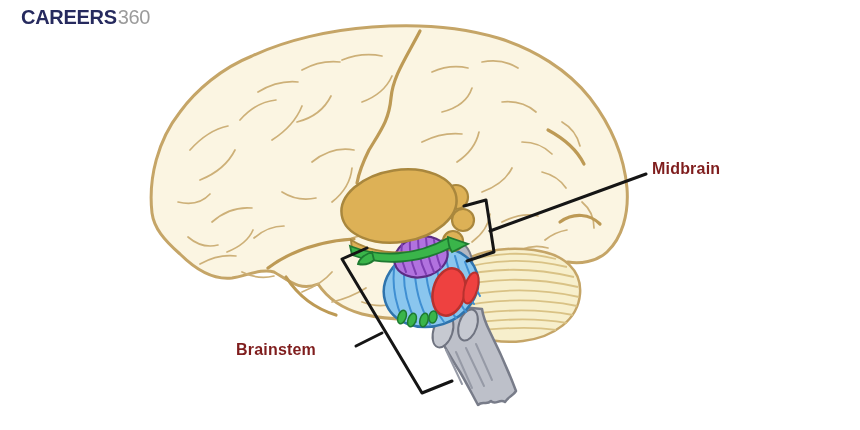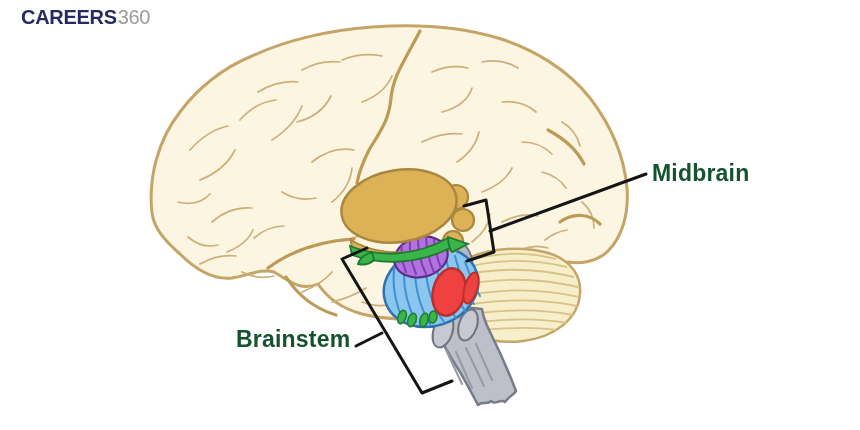--- a/index.html
+++ b/index.html
@@ -15,7 +15,7 @@
   .logo .suffix{color:#9B9B9B;font-weight:normal;margin-left:1px;margin-top:32px;}
   .diagram-svg{position:absolute;left:0;top:0;}
   .anat-label{
-    position:absolute;color:#14532d;font-size:23px;font-weight:bold;
+    position:absolute;color:#7f1d1d;font-size:16px;font-weight:bold;
     letter-spacing:0.2px;white-space:nowrap;
   }
   .label-midbrain{left:652px;top:160px;}

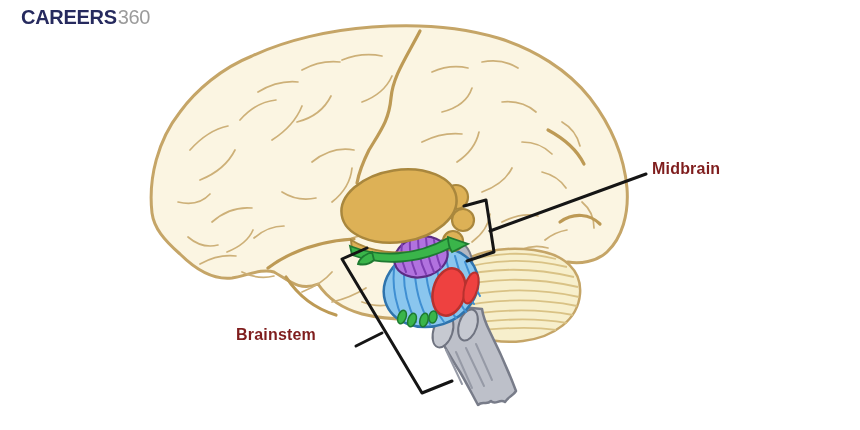--- a/index.html
+++ b/index.html
@@ -19,7 +19,7 @@
     letter-spacing:0.2px;white-space:nowrap;
   }
   .label-midbrain{left:652px;top:160px;}
-  .label-brainstem{left:236px;top:326px;}
+  .label-brainstem{left:236px;top:341px;}
 </style>
 </head>
 <body>

